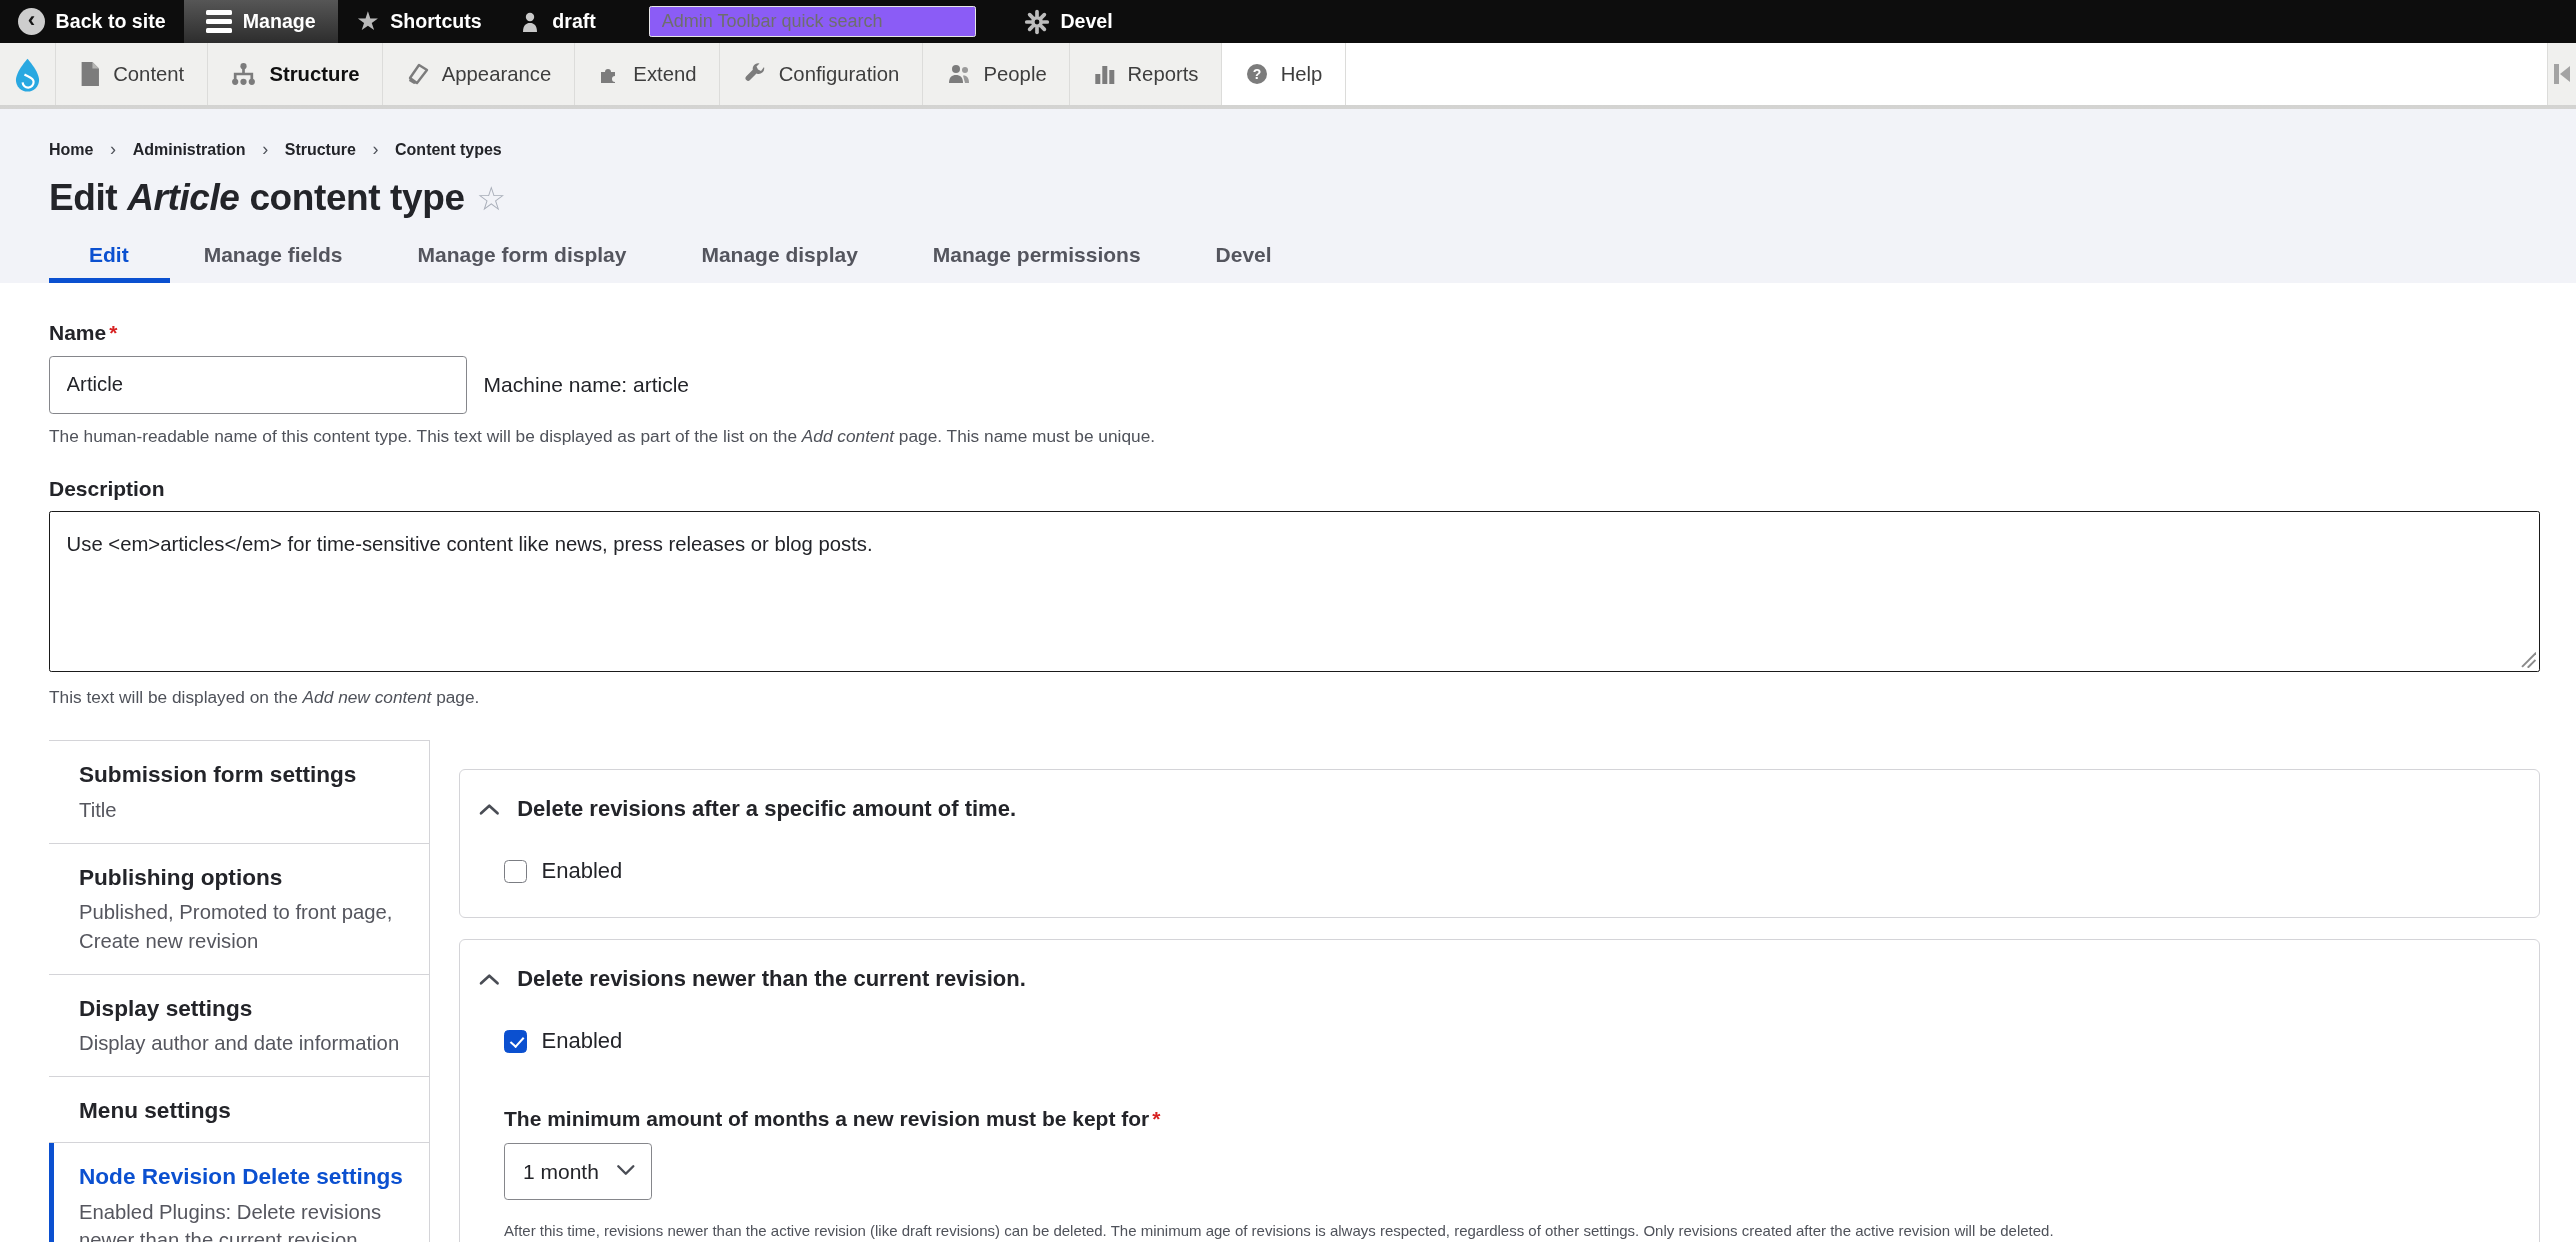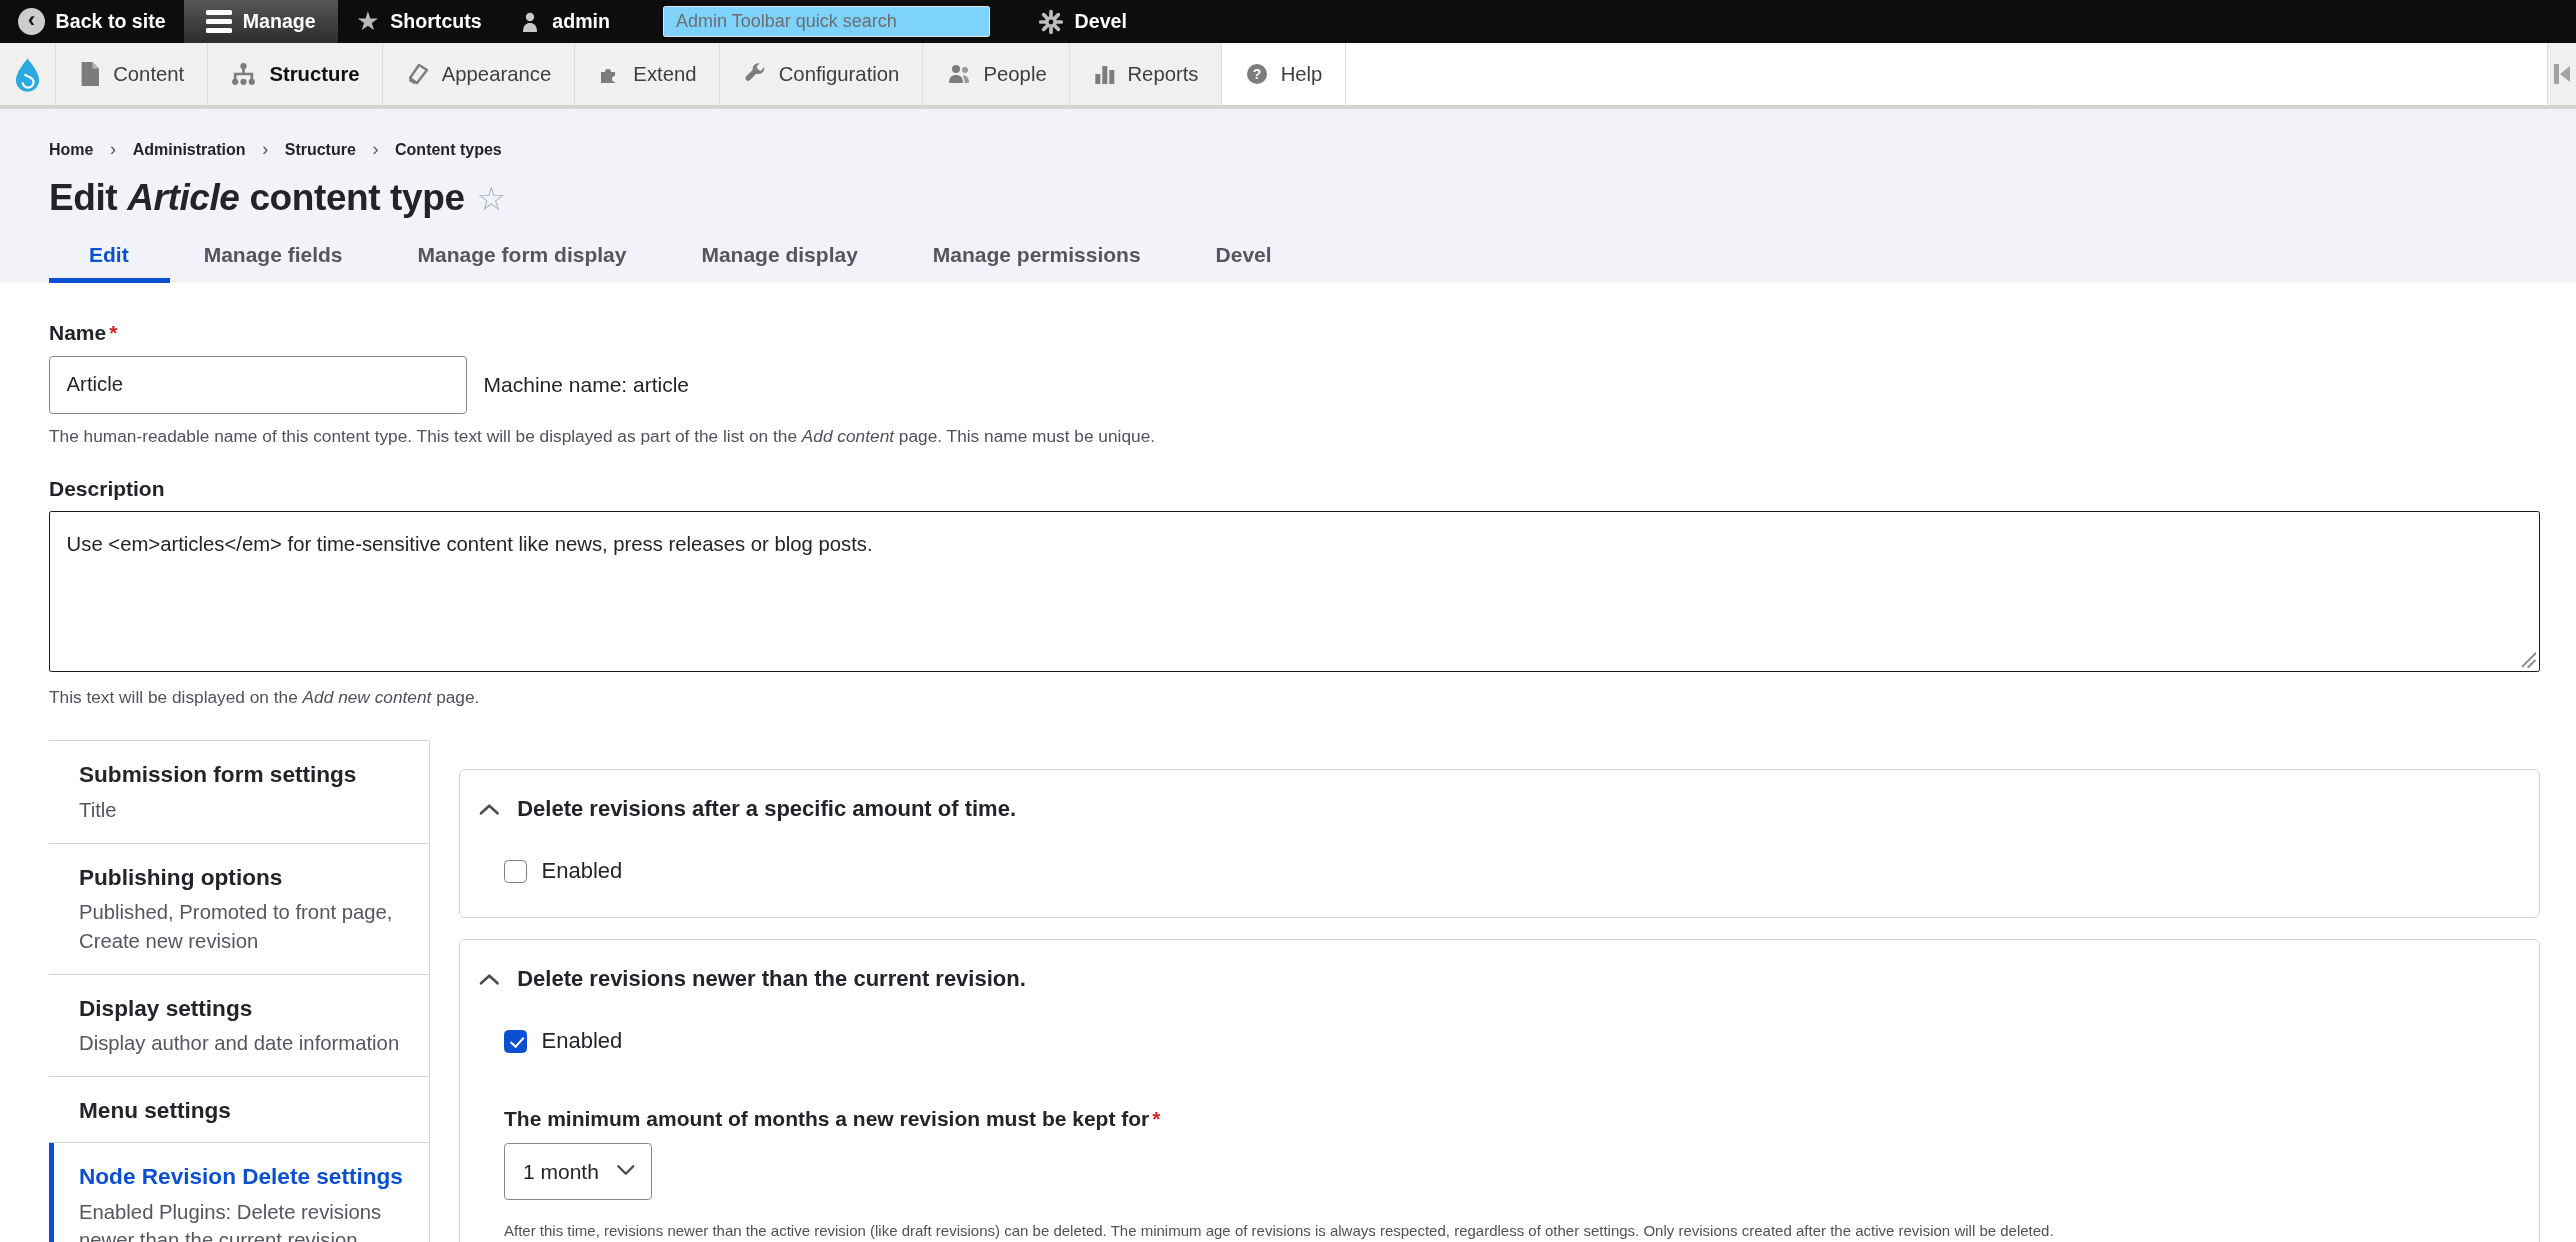--- a/index.html
+++ b/index.html
@@ -123,7 +123,7 @@
       <circle cx="12" cy="7" r="4.2" fill="#c9c9c9"></circle>
         <path d="M5 22 C5 15.5 8 13 12 13 C16 13 19 15.5 19 22 Z" fill="#c9c9c9"></path>
     </svg>
-    <span>admin</span>
+    <span>draft</span>
   </div>
   <div class="tb-search">
     <input type="text" placeholder="Admin Toolbar quick search" style="">

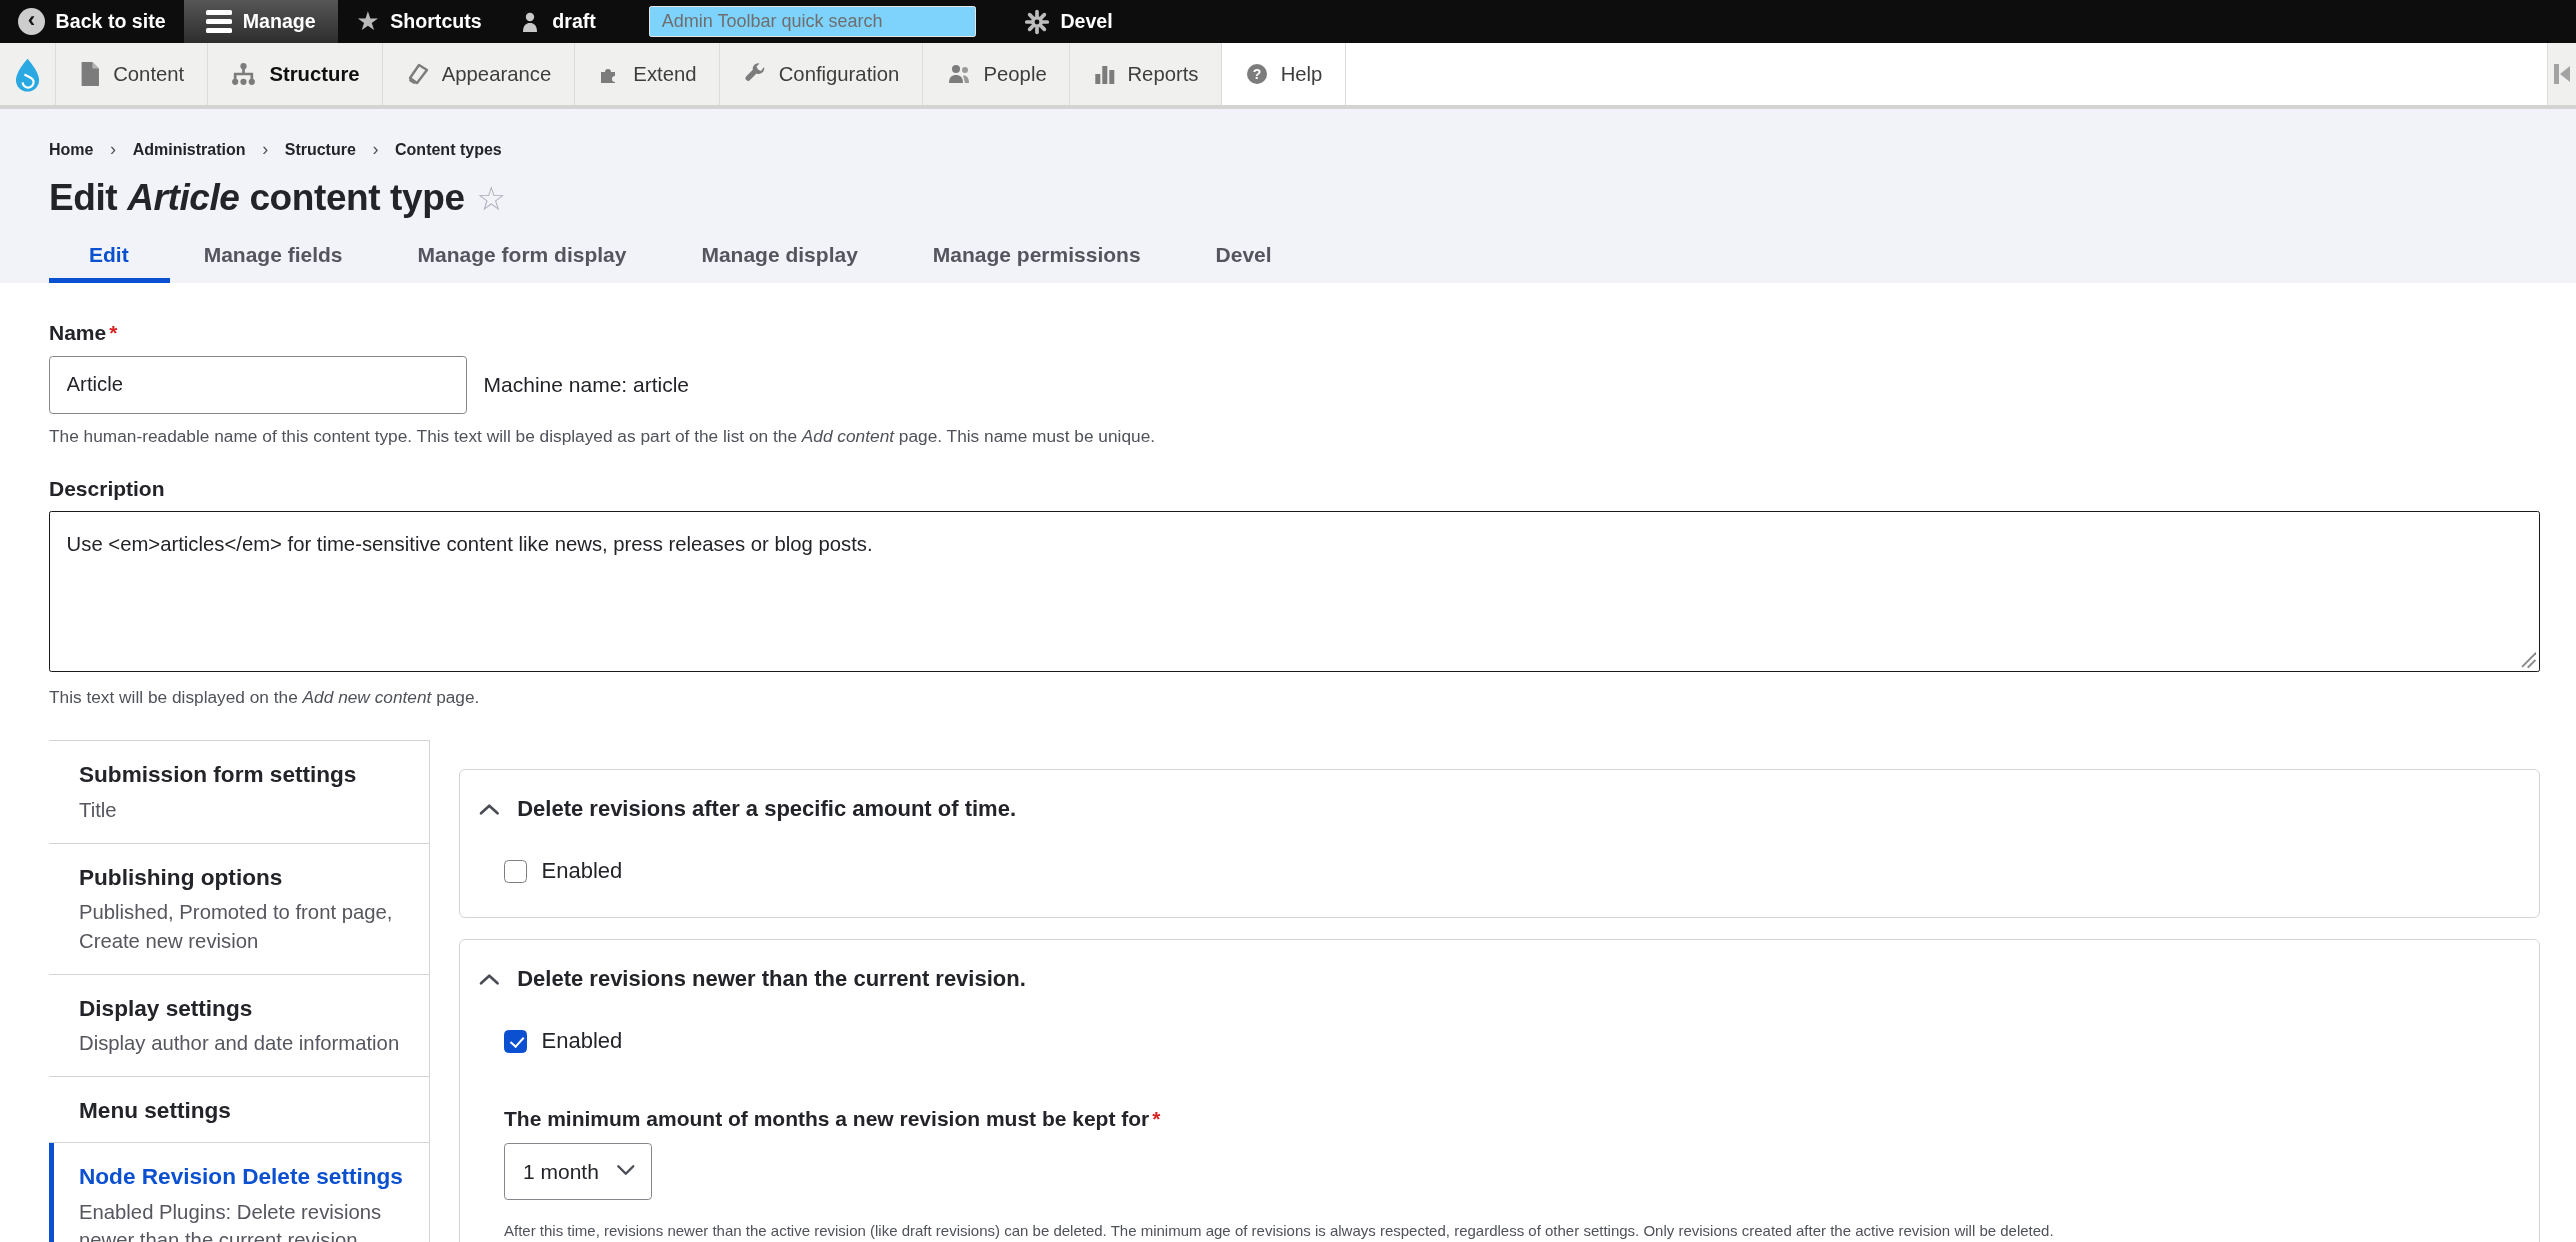--- a/index.html
+++ b/index.html
@@ -17,7 +17,7 @@
   .tb-star { color:#b9b9b9; font-size:26px; font-weight:normal; }
   .tb-search { margin-left:35px; align-self:center; }
   .tb-search input { width:327px; height:31px; border:0.8px solid #e6e6e6; border-radius:2.3px;
-                     font-size:18px; padding:0 12px; color:#222; background:#7dd3fc; font-family:inherit; }
+                     font-size:18px; padding:0 12px; color:#222; background:#8b5cf6; font-family:inherit; }
   .tb-search input::placeholder { color:#6e6e6e; }
   .tb-devel { margin-left:30px; }
 

